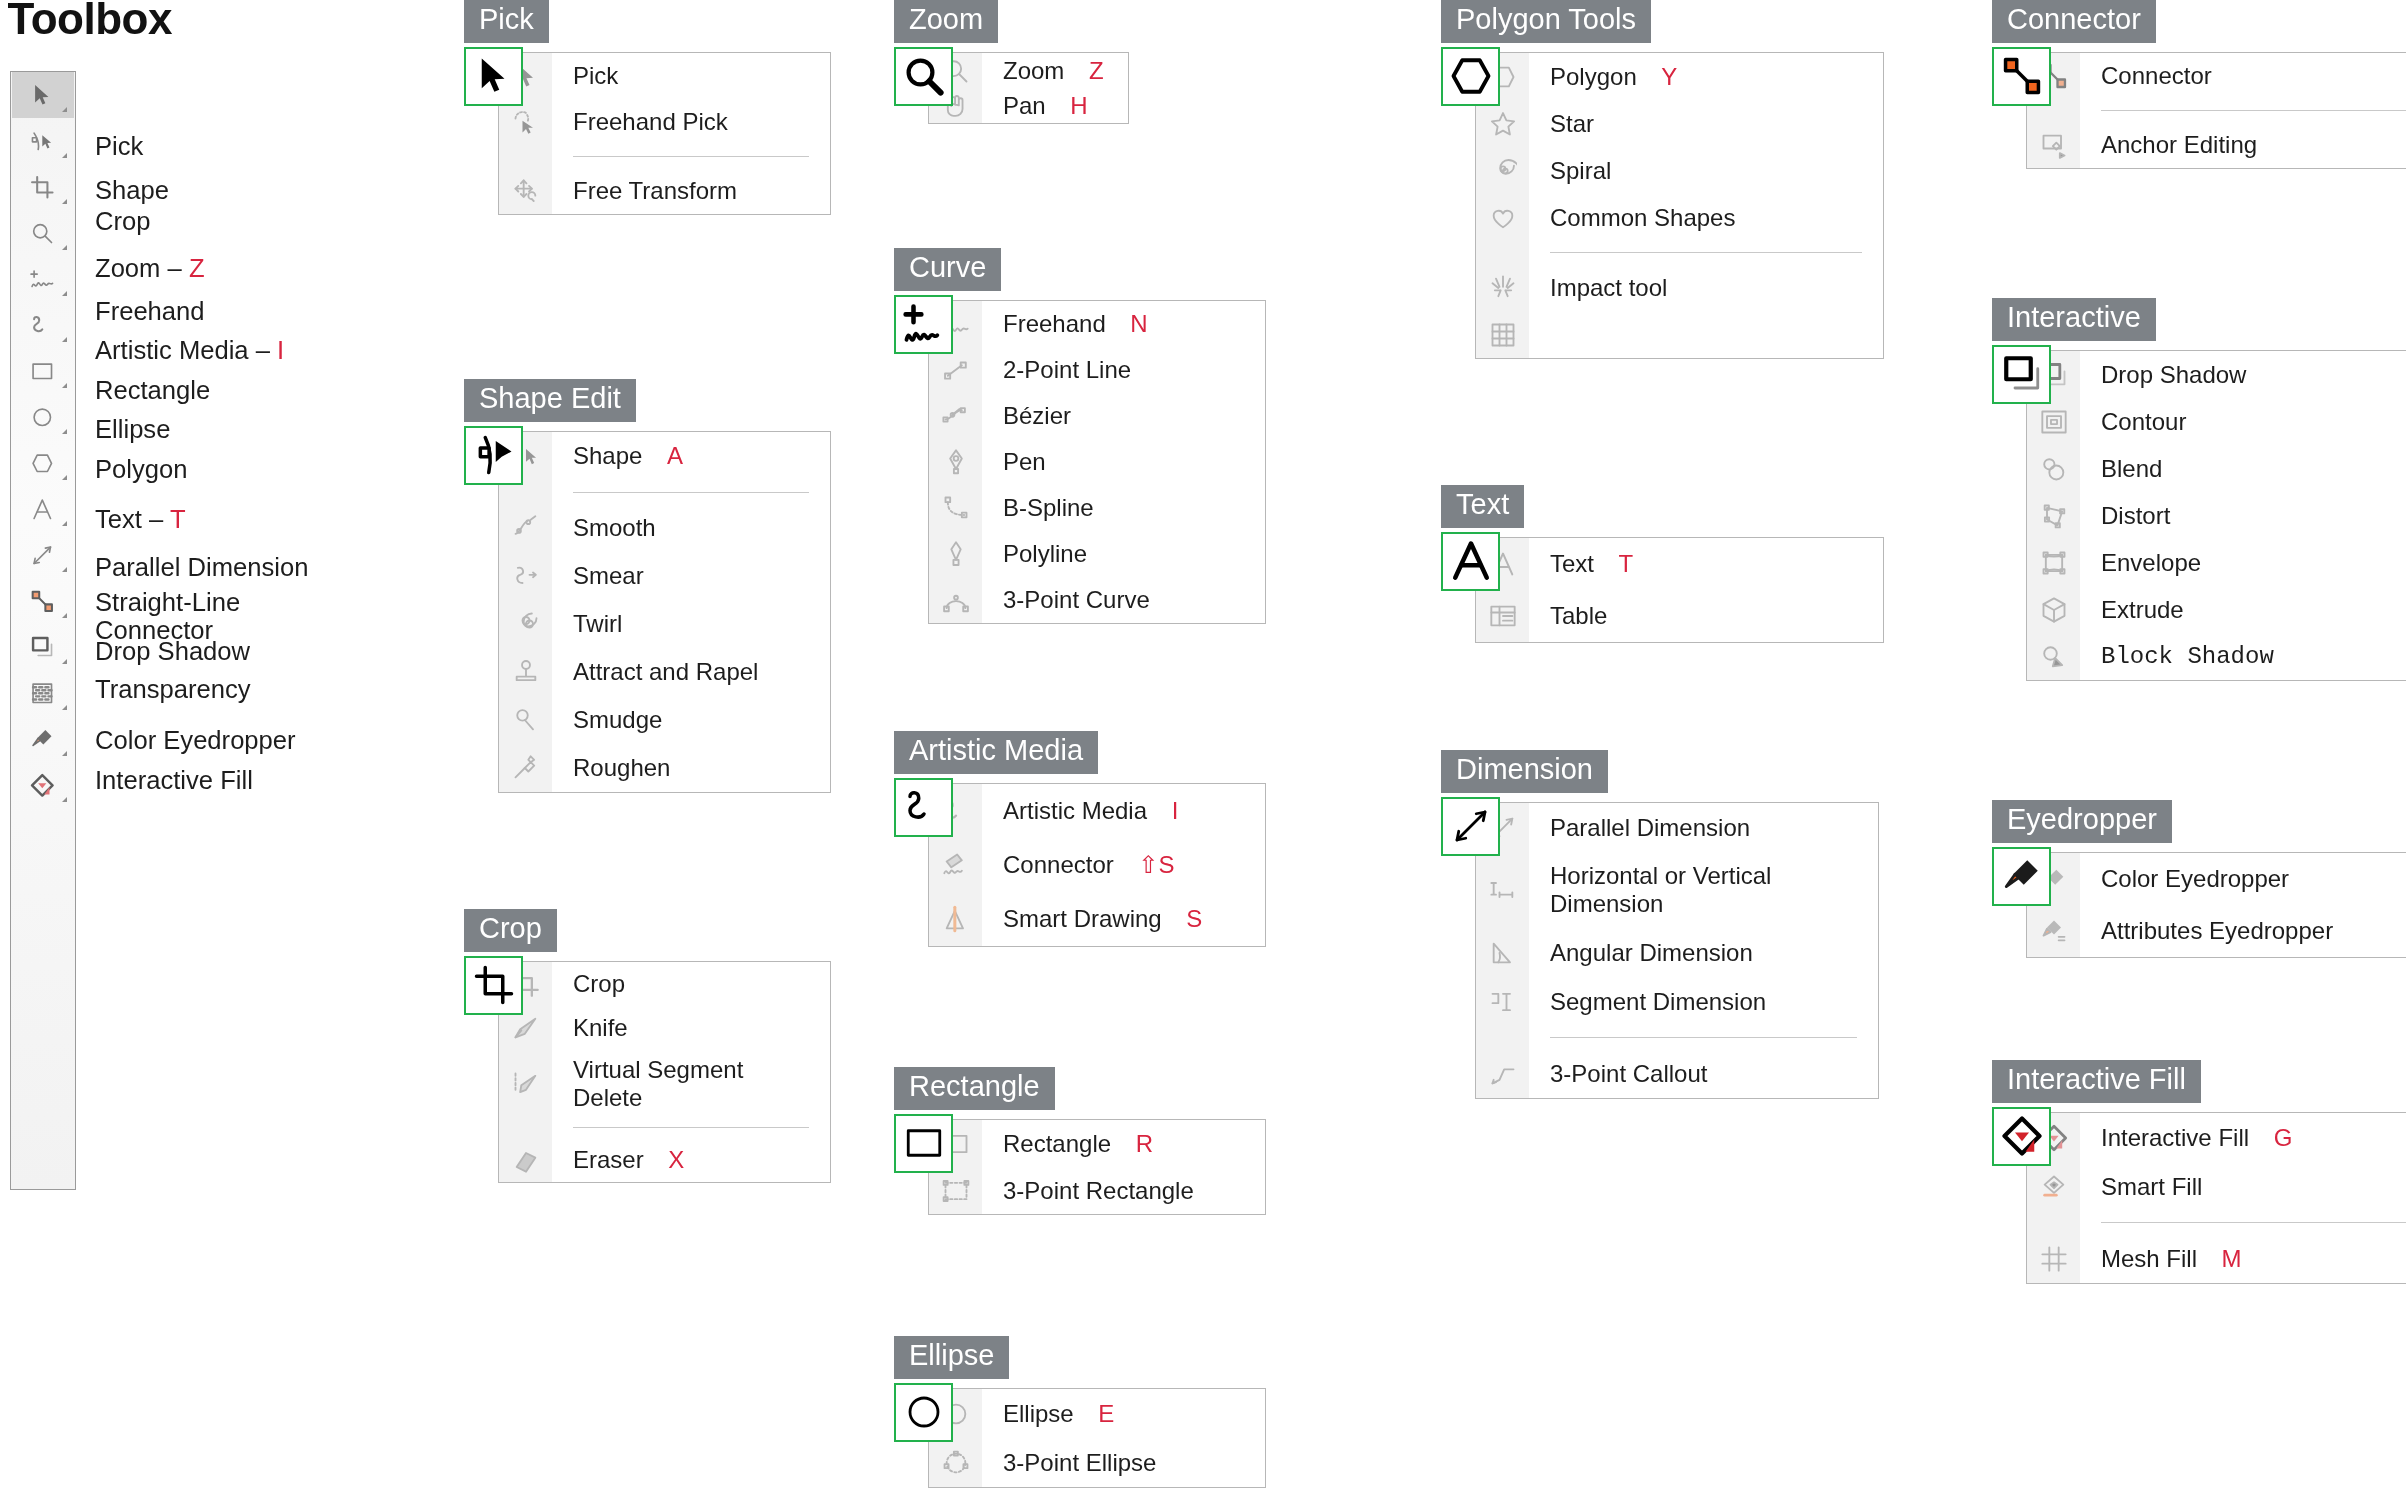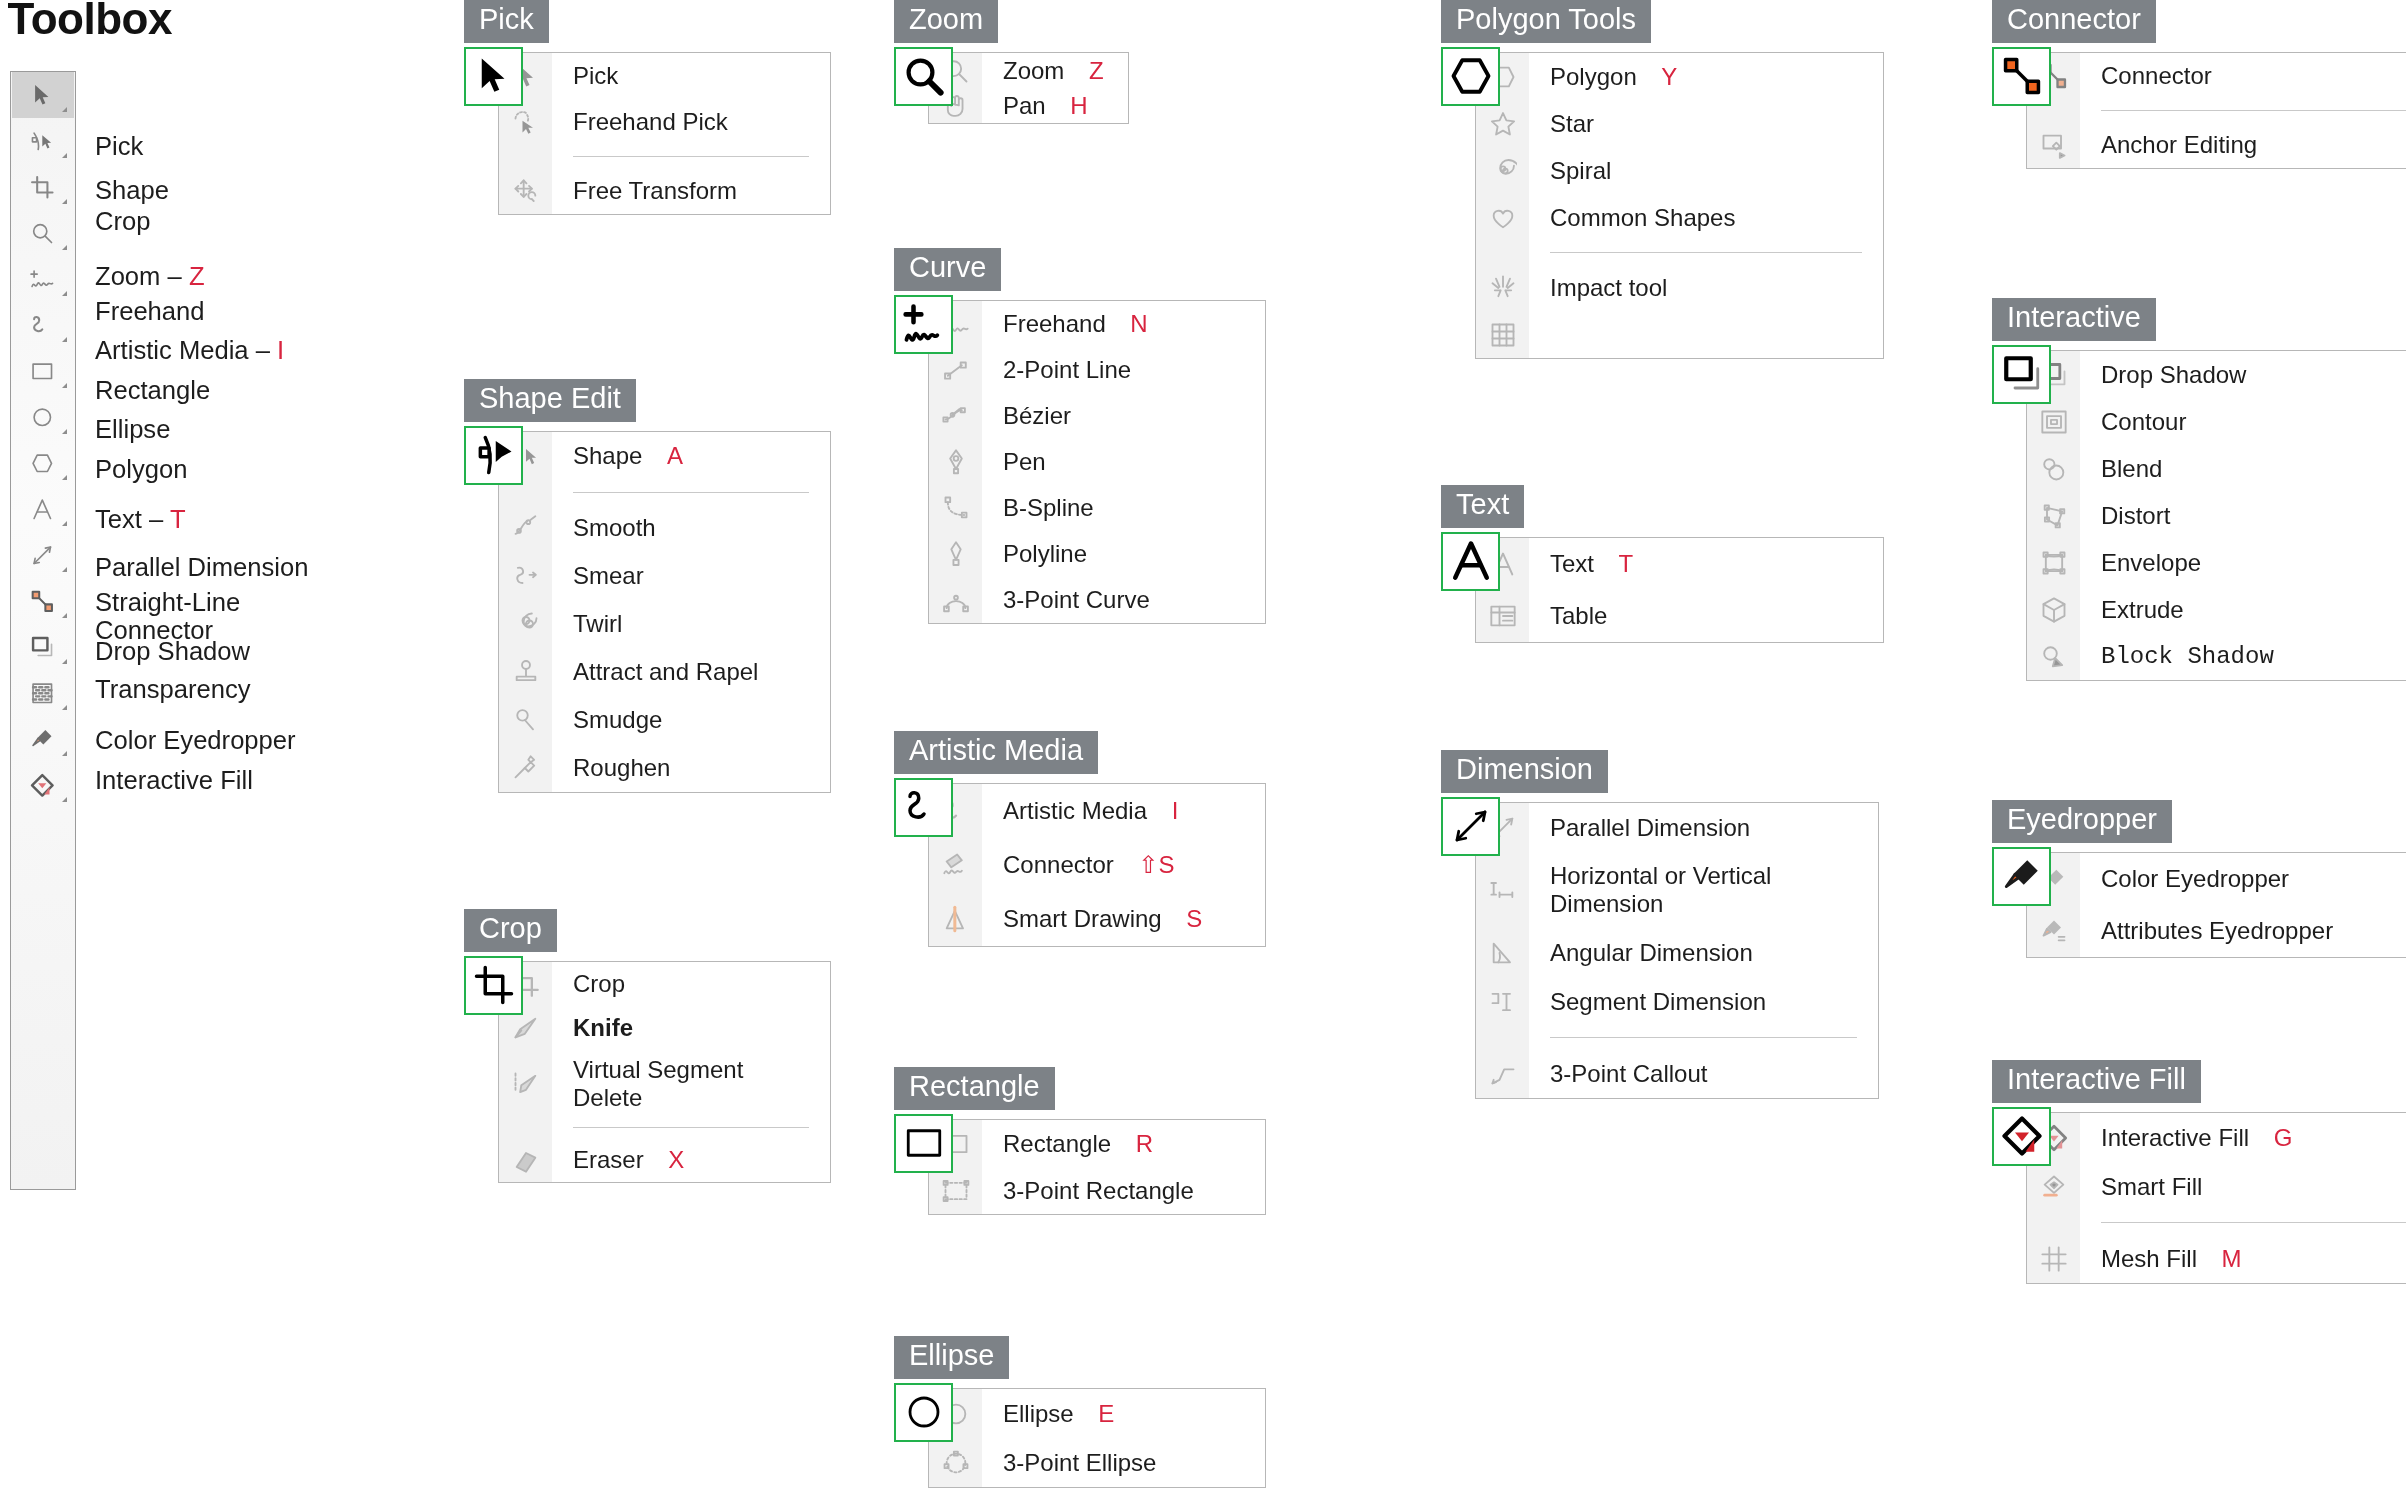--- a/index.html
+++ b/index.html
@@ -203,7 +203,7 @@
     <div class="tb-label" style="top: 64px;"><span>Pick</span></div>
     <div class="tb-label" style="top: 108px;"><span>Shape</span></div>
     <div class="tb-label" style="top: 139px;"><span>Crop</span></div>
-    <div class="tb-label" style="top: 194px;"><span>Zoom</span><span> – </span><span class="key">Z</span></div>
+    <div class="tb-label" style="top: 186px;"><span>Zoom</span><span> – </span><span class="key">Z</span></div>
     <div class="tb-label" style="top: 229px;"><span>Freehand</span></div>
     <div class="tb-label" style="top: 268px;"><span>Artistic Media</span><span> – </span><span class="key">I</span></div>
     <div class="tb-label" style="top: 308px;"><span>Rectangle</span></div>

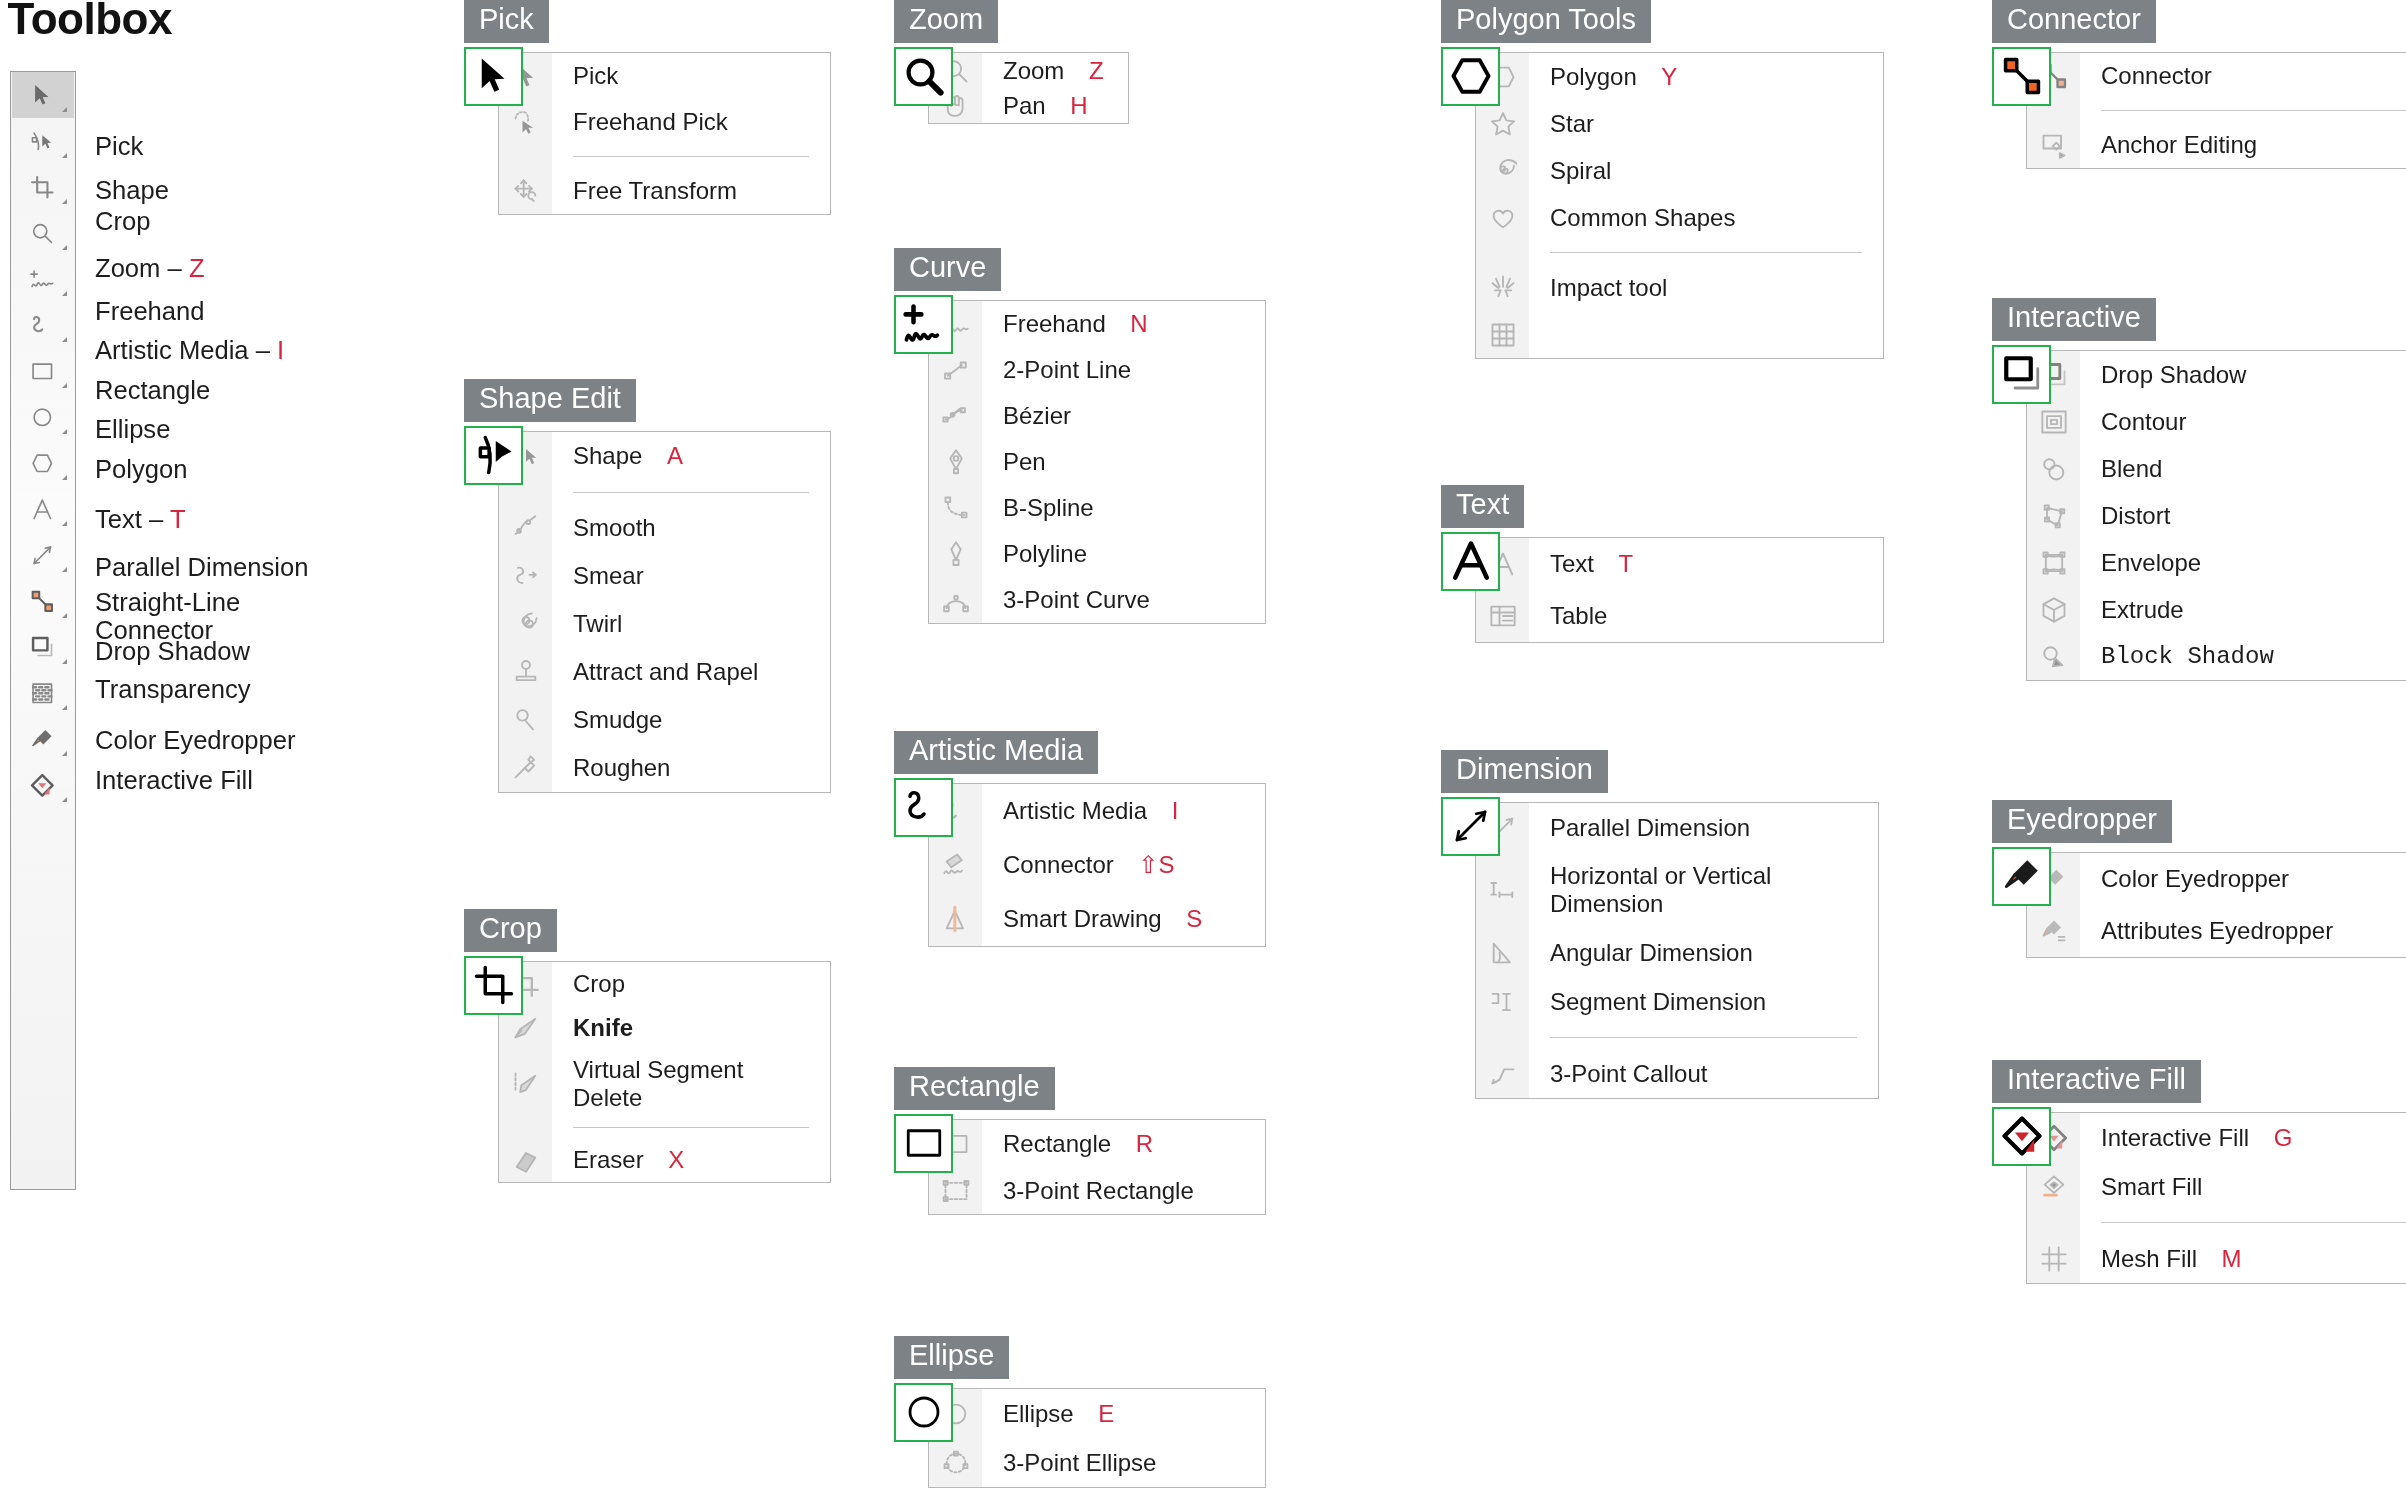--- a/index.html
+++ b/index.html
@@ -387,7 +387,7 @@
             <div class="menu-item" style="height: 44px;">
               <span class="lbl" style="white-space: pre-line;">Crop</span>
             </div>
-            <div class="menu-item" style="height: 44px; font-weight: bold;">
+            <div class="menu-item" style="height: 44px;">
               <span class="lbl" style="white-space: pre-line;">Knife</span>
             </div>
             <div class="menu-item" style="height: 67px;">

